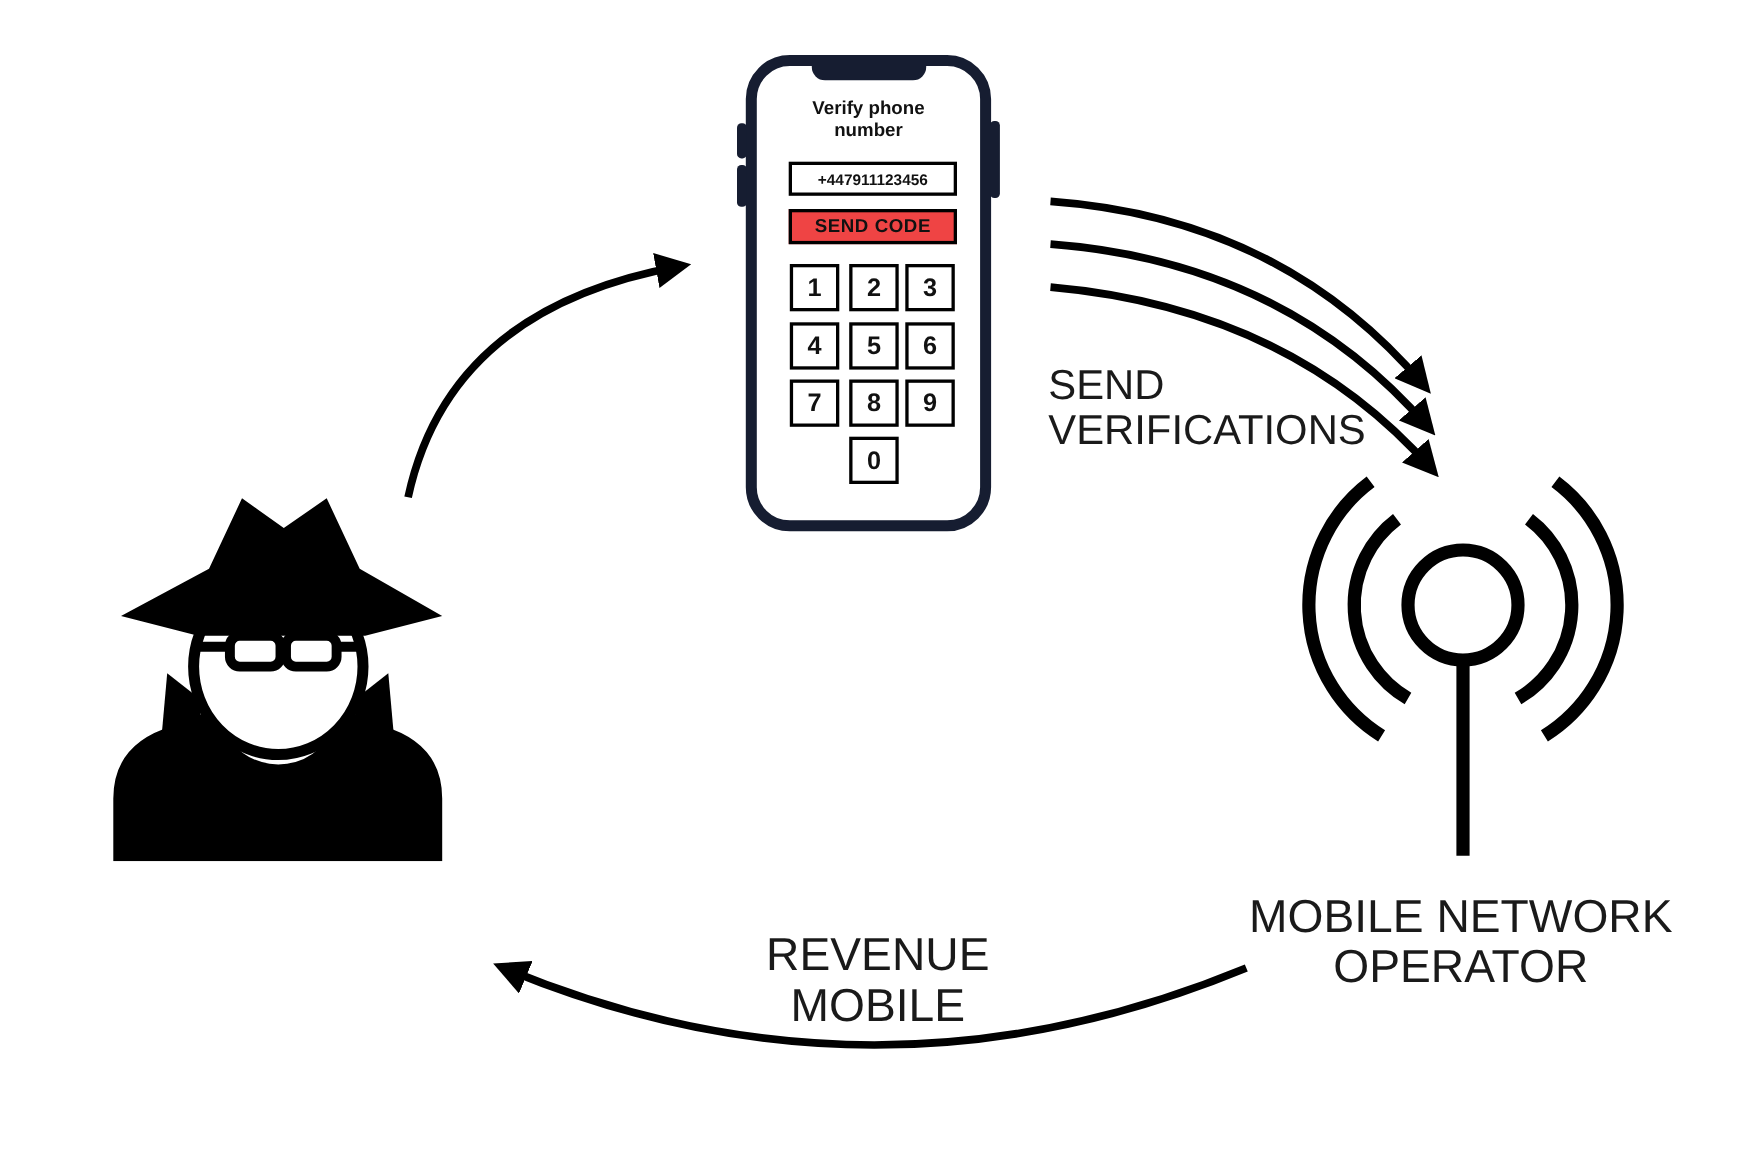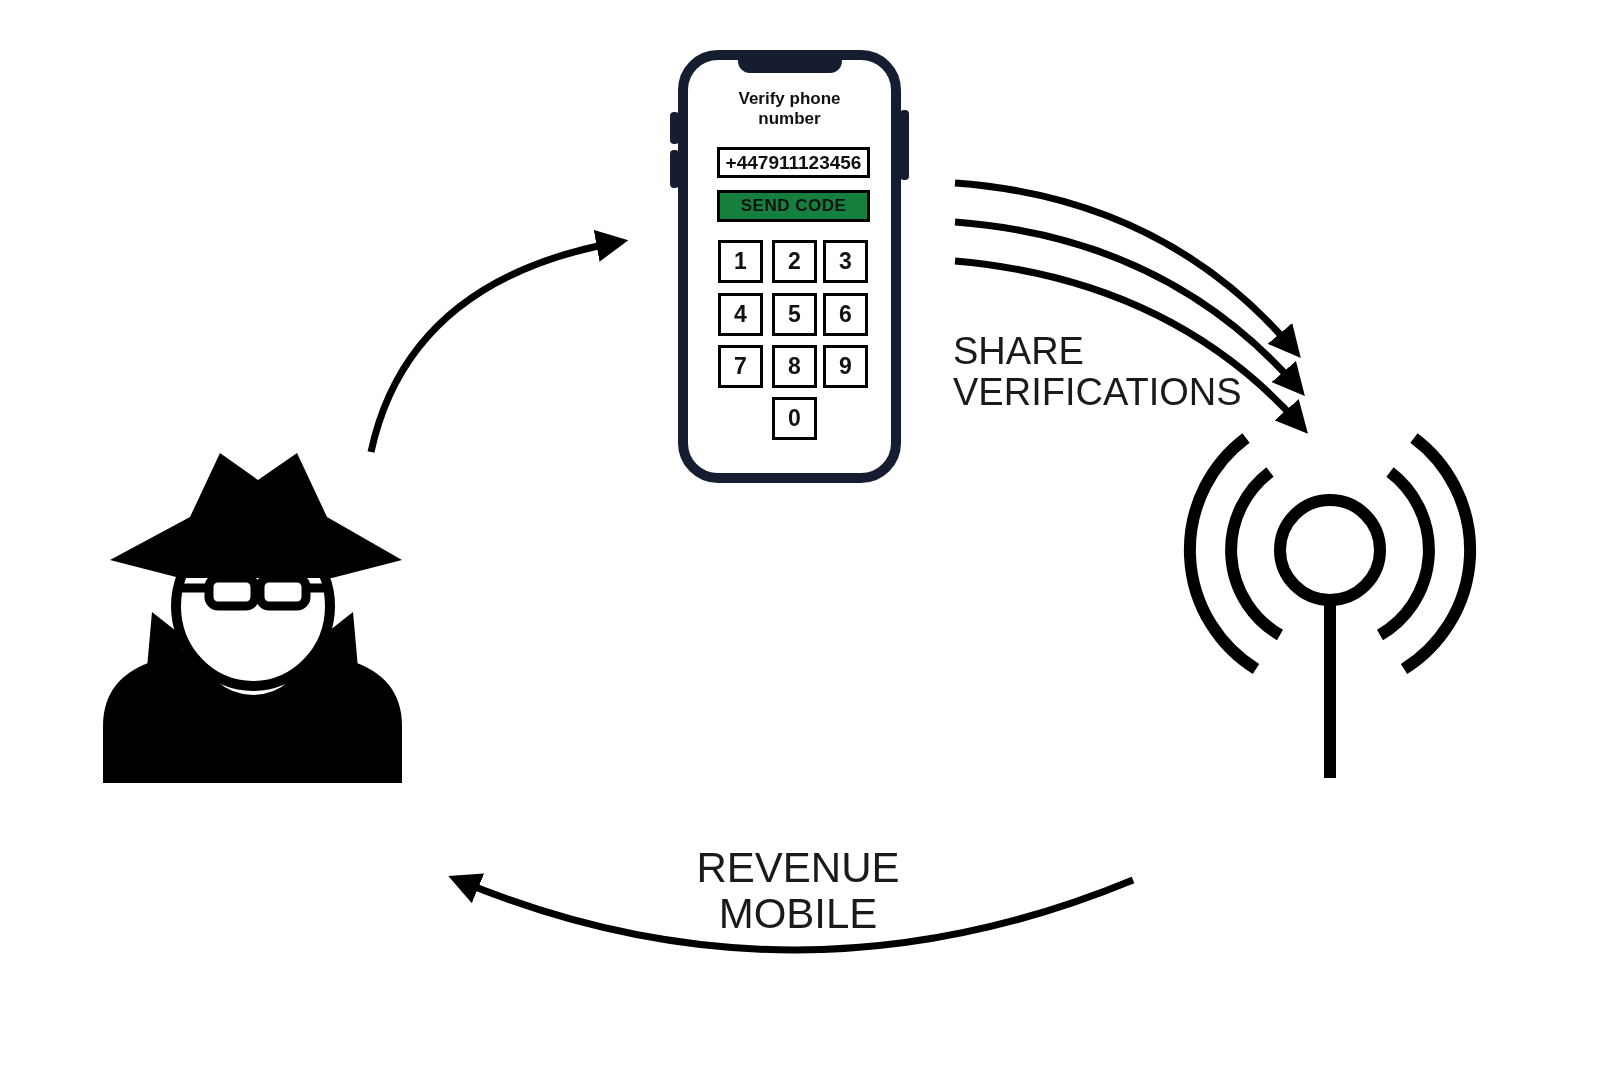--- a/index.html
+++ b/index.html
@@ -35,7 +35,7 @@
     position:absolute;left:29px;top:87px;width:153px;height:31px;
     box-sizing:border-box;border:3px solid #000;background:#fff;
     display:flex;align-items:center;justify-content:center;
-    font-size:19px;font-weight:bold;color:#111;
+    font-size:14px;font-weight:bold;color:#111;
   }
   .phone-send{
     position:absolute;left:29px;top:130px;width:153px;height:32px;

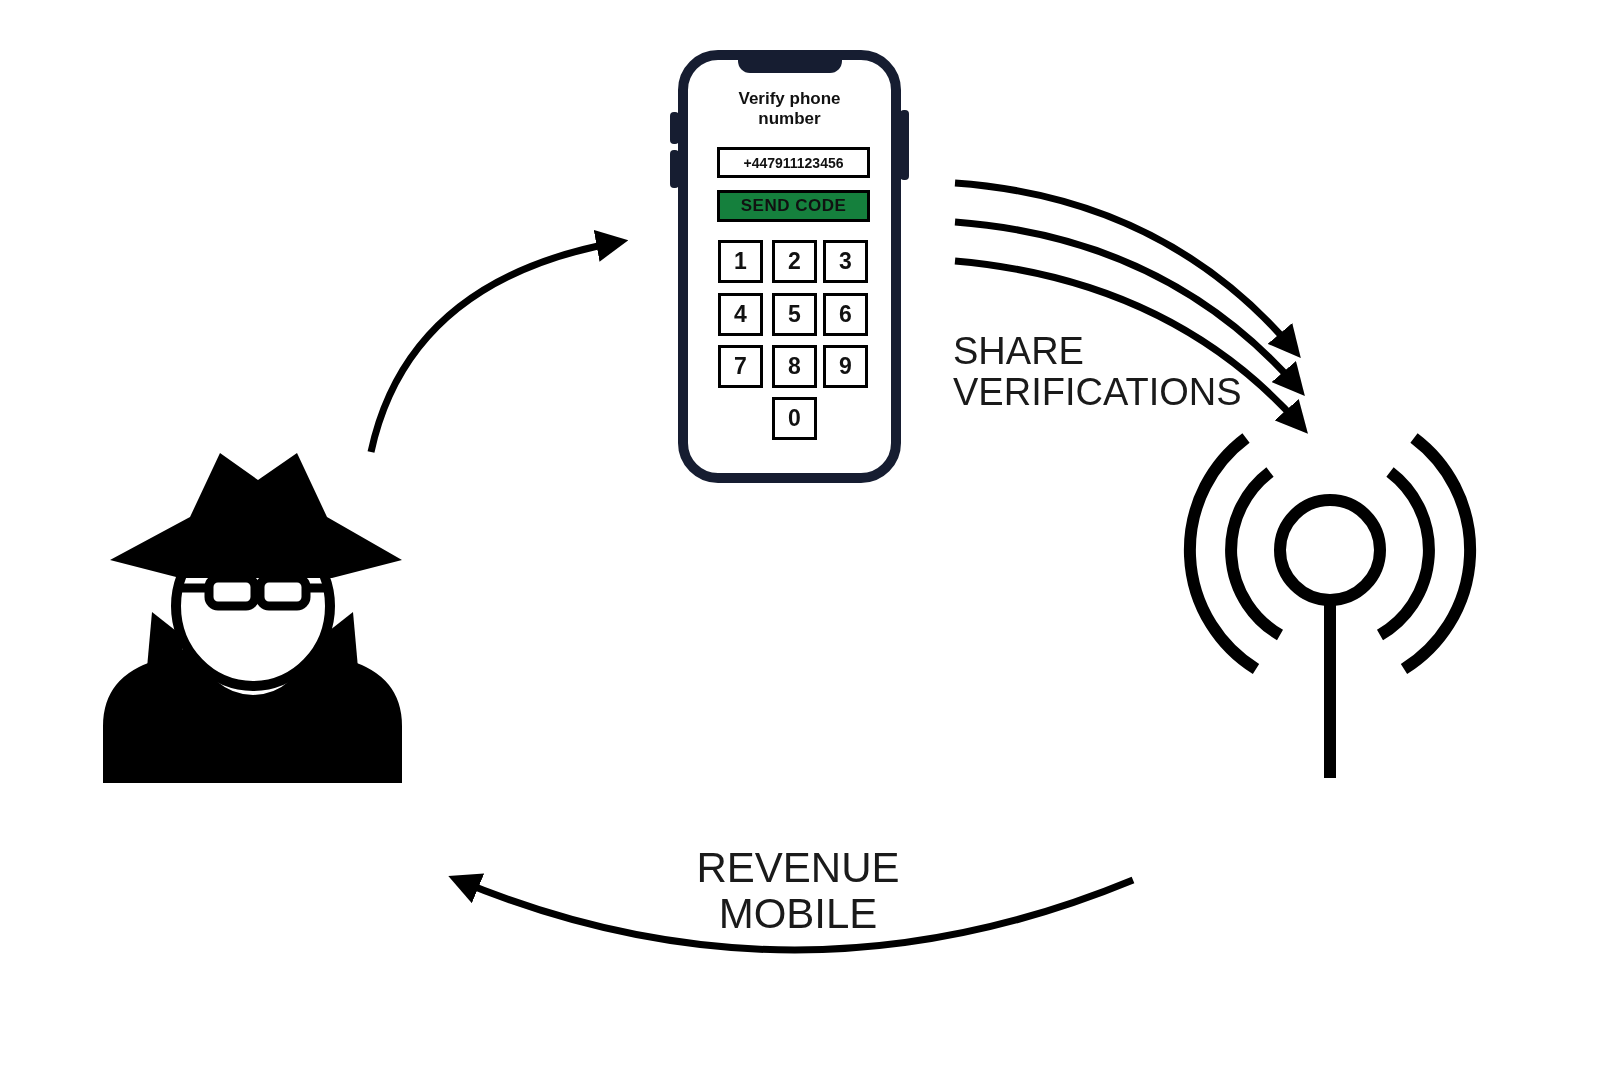--- a/index.html
+++ b/index.html
@@ -39,7 +39,7 @@
   }
   .phone-send{
     position:absolute;left:29px;top:130px;width:153px;height:32px;
-    box-sizing:border-box;border:3px solid #000;background:#15803d;
+    box-sizing:border-box;border:3px solid #000;background:#ef4444;
     display:flex;align-items:center;justify-content:center;
     font-size:17px;font-weight:bold;color:#111;letter-spacing:.5px;
   }

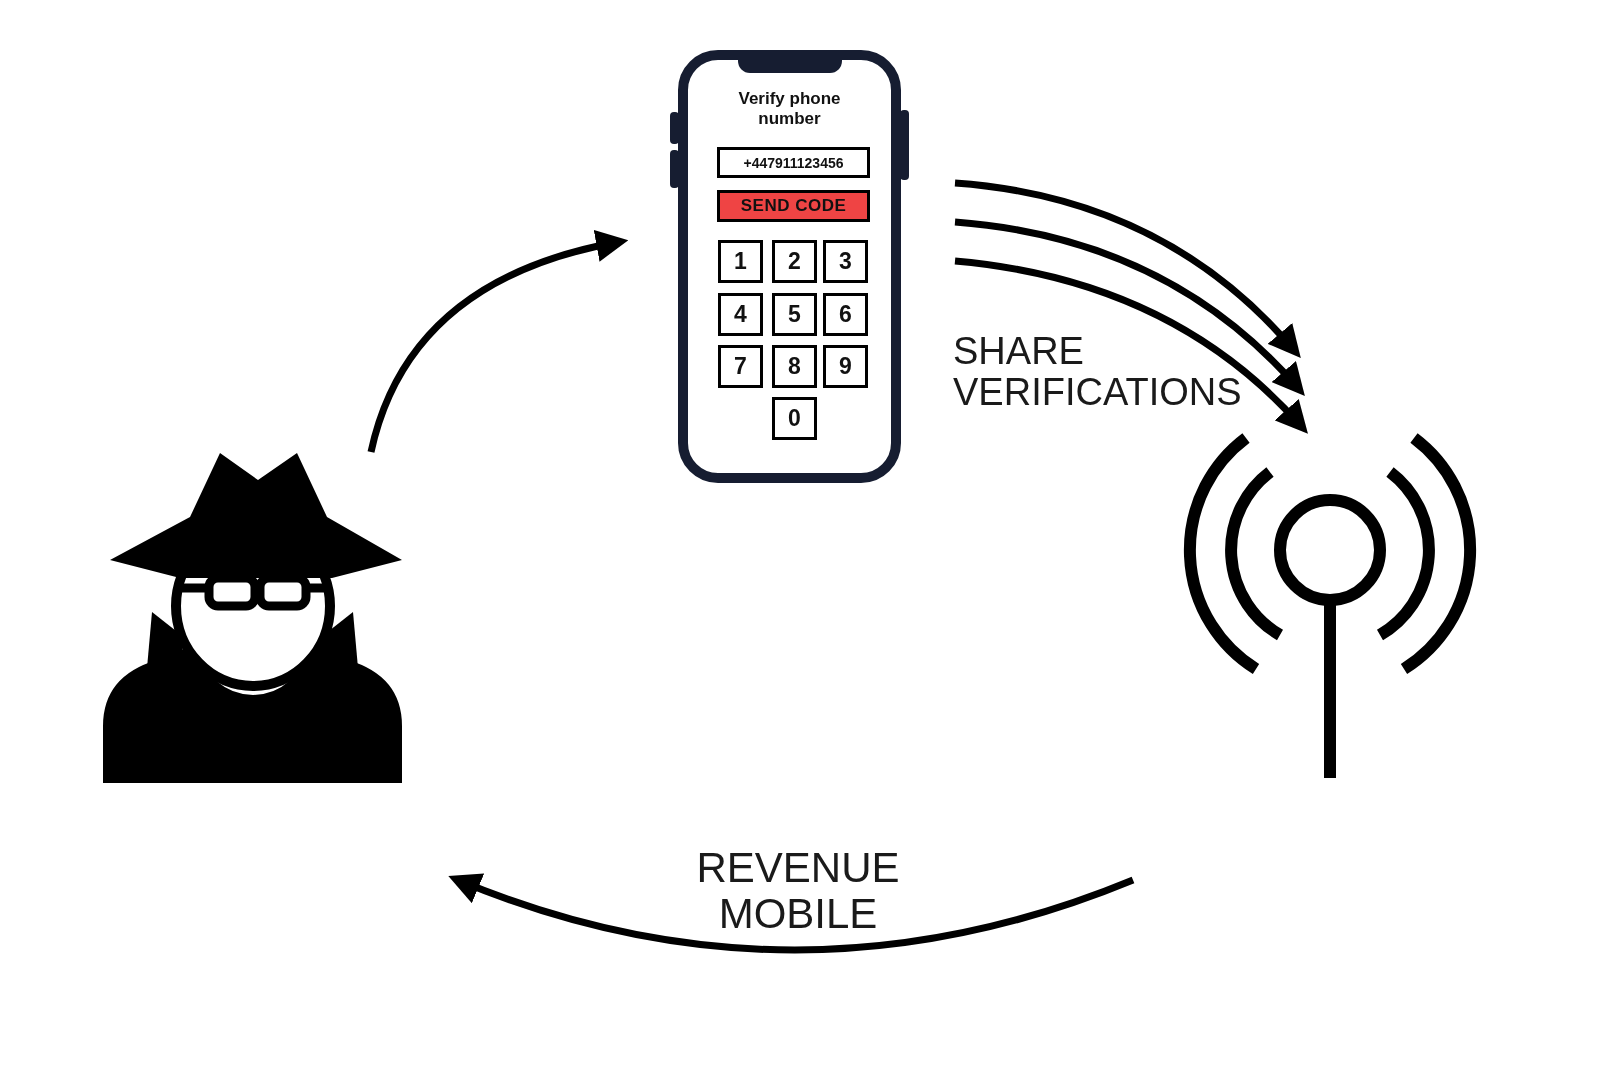--- a/index.html
+++ b/index.html
@@ -122,7 +122,7 @@
 
 
 
-  <div class="abs flow-label" style="left:953px;top:331px;width:300px;text-align:left">SHARE VERIFICATIONS</div>
+  <div class="abs flow-label" style="left:953px;top:331px;width:300px;text-align:left">SEND VERIFICATIONS</div>
 
   <div class="abs big-label" style="left:648px;top:845px;width:300px">REVENUE MOBILE</div>
 

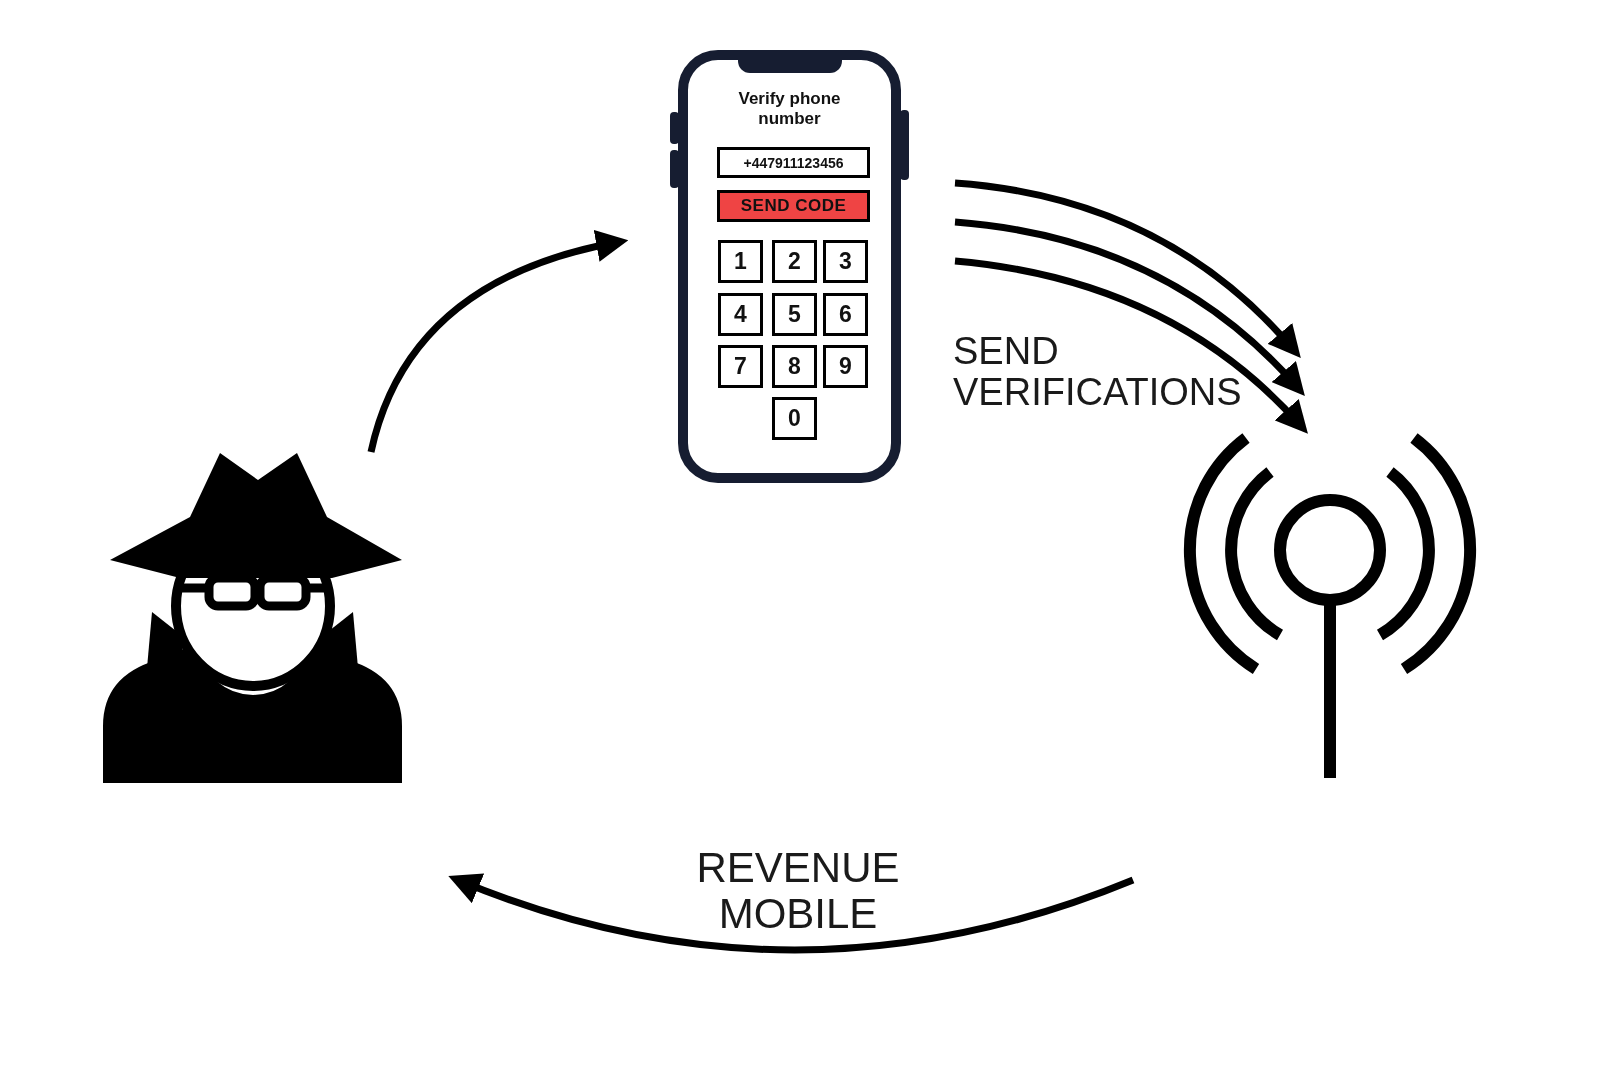--- a/index.html
+++ b/index.html
@@ -121,6 +121,7 @@
   </svg>
 
 
+  <div class="abs big-label" style="left:1128px;top:810px;width:400px">MOBILE NETWORK OPERATOR</div>
 
   <div class="abs flow-label" style="left:953px;top:331px;width:300px;text-align:left">SEND VERIFICATIONS</div>
 

